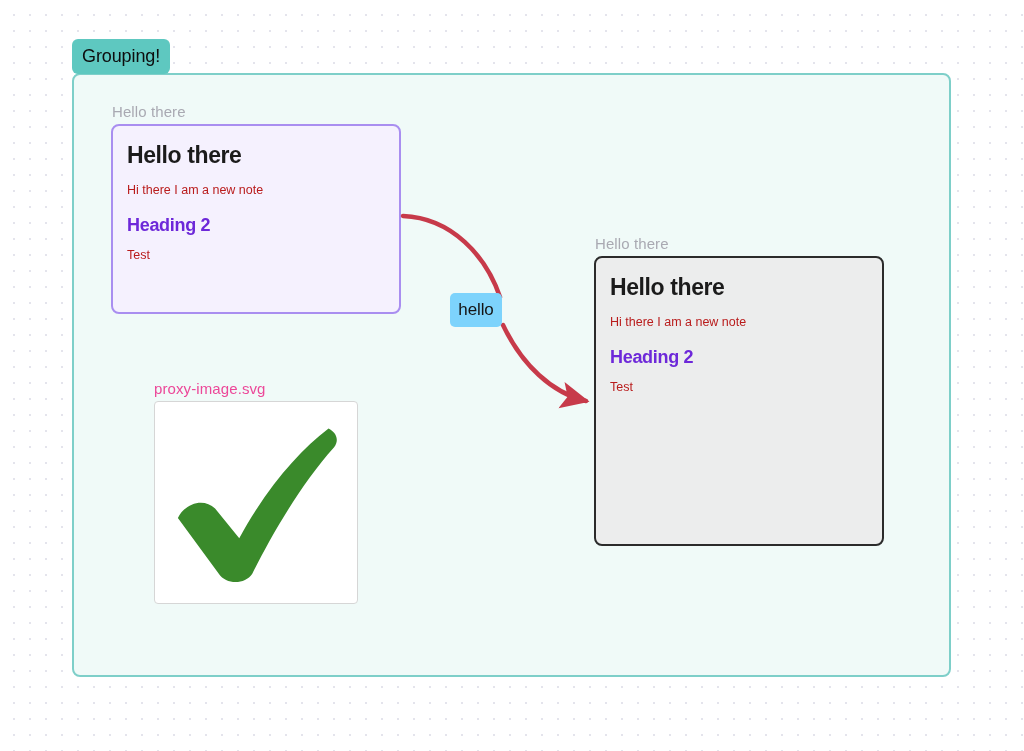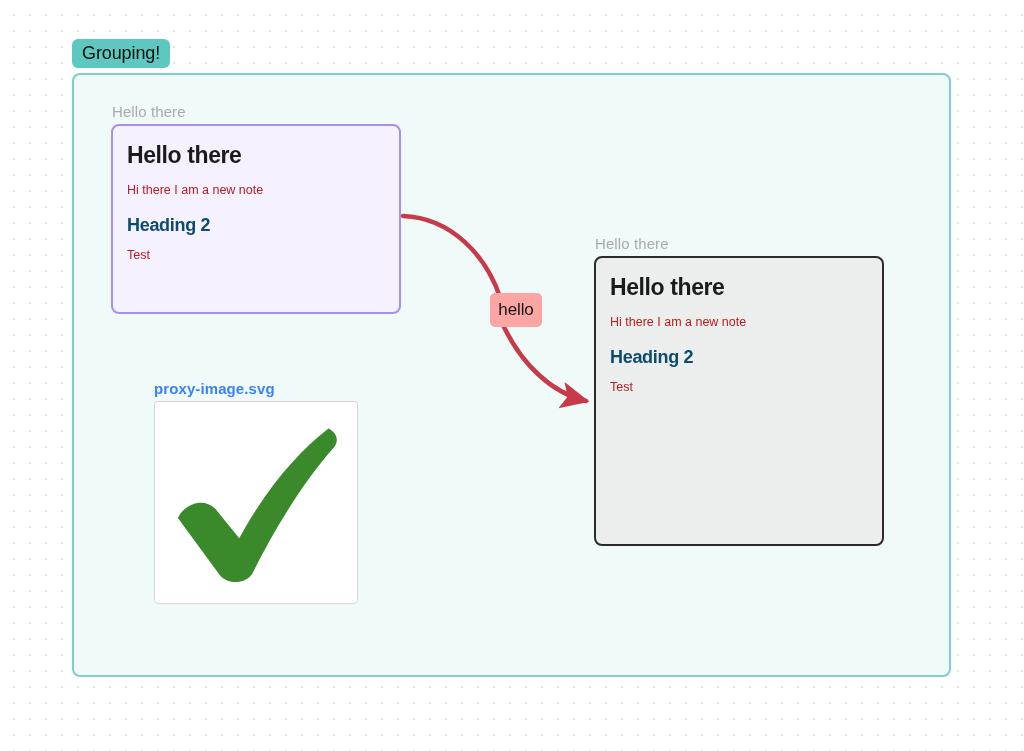--- a/index.html
+++ b/index.html
@@ -41,7 +41,7 @@
     position: absolute;
     left: 72px;
     top: 39px;
-    height: 29px;
+    height: 35px;
     padding: 0 10px;
     display: flex;
     align-items: center;

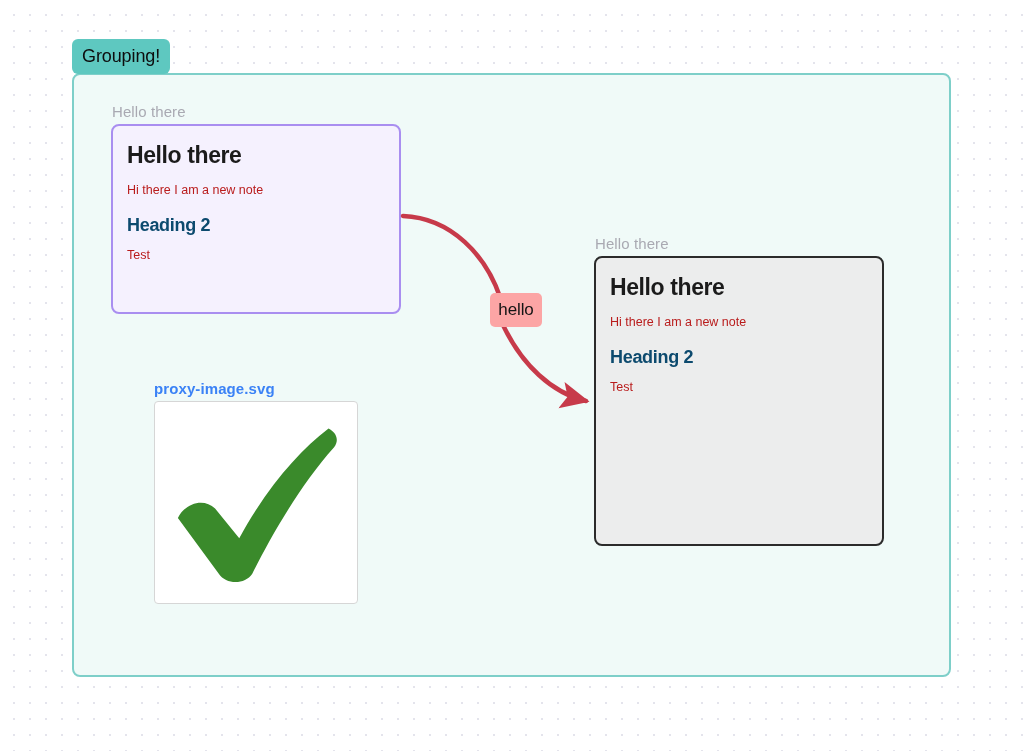--- a/index.html
+++ b/index.html
@@ -104,7 +104,7 @@
   .note h2 {
     font-size: 18px;
     font-weight: bold;
-    color: #0c4a6e;
+    color: #6d28d9;
     letter-spacing: -0.3px;
     line-height: 1.15;
     margin-bottom: 12px;

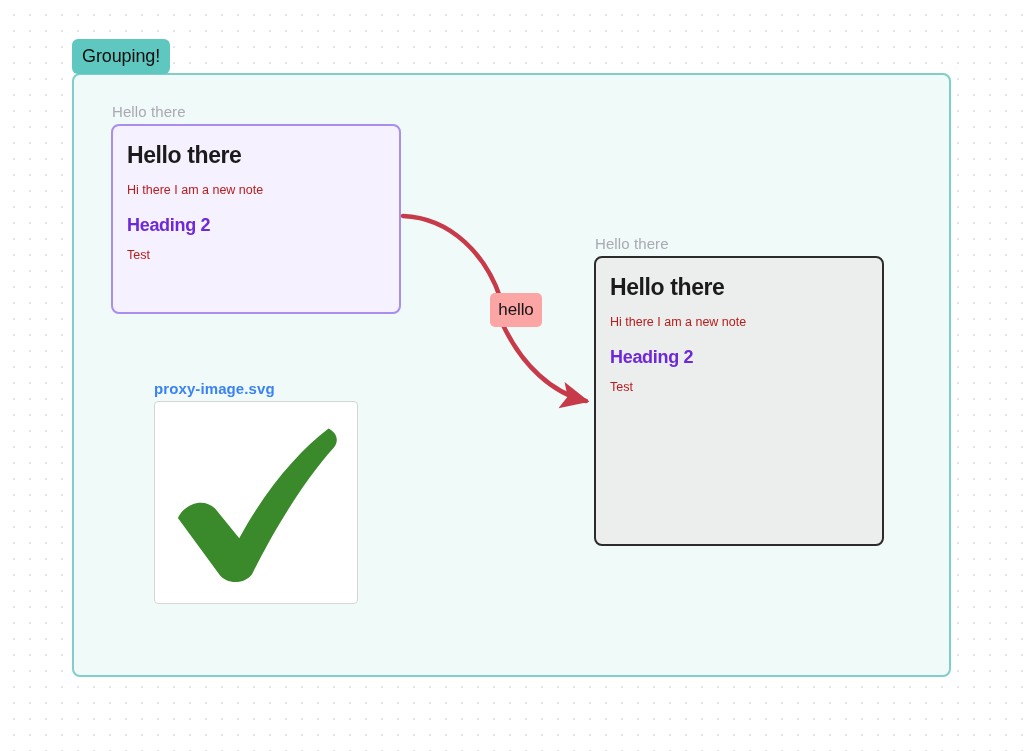--- a/index.html
+++ b/index.html
@@ -142,11 +142,11 @@
 
   .arrow-label {
     position: absolute;
-    left: 490px;
+    left: 450px;
     top: 293px;
     width: 52px;
     height: 34px;
-    background: #fca5a5;
+    background: #7dd3fc;
     border-radius: 5px;
     display: flex;
     align-items: center;

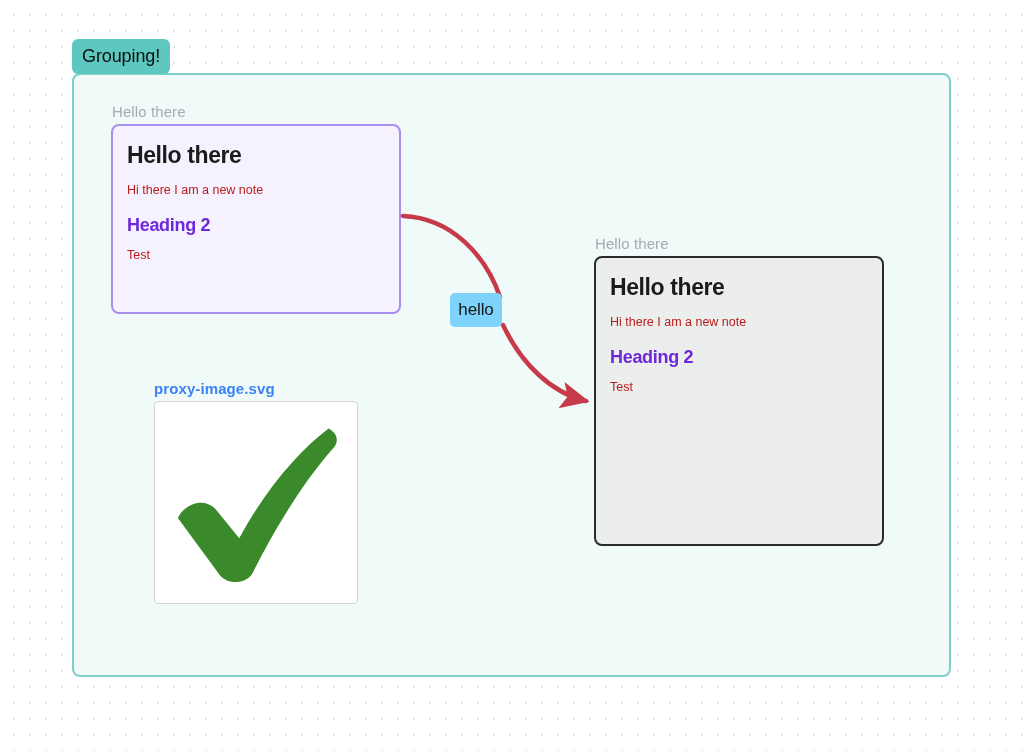--- a/index.html
+++ b/index.html
@@ -63,7 +63,7 @@
   }
   .label-note-purple { left: 112px; top: 103px; }
   .label-note-gray   { left: 595px; top: 235px; }
-  .label-image       { left: 154px; top: 380px; color: #3b82f6; font-weight: bold; }
+  .label-image       { left: 154px; top: 380px; color: #ec4899; }
 
   
   .note {

